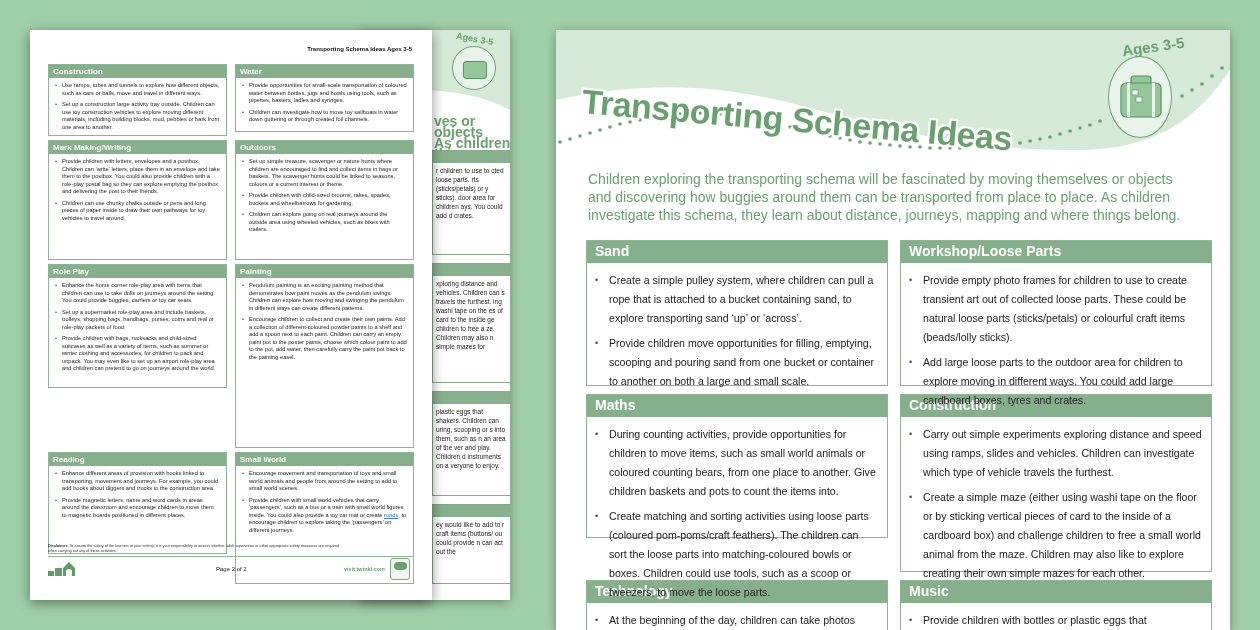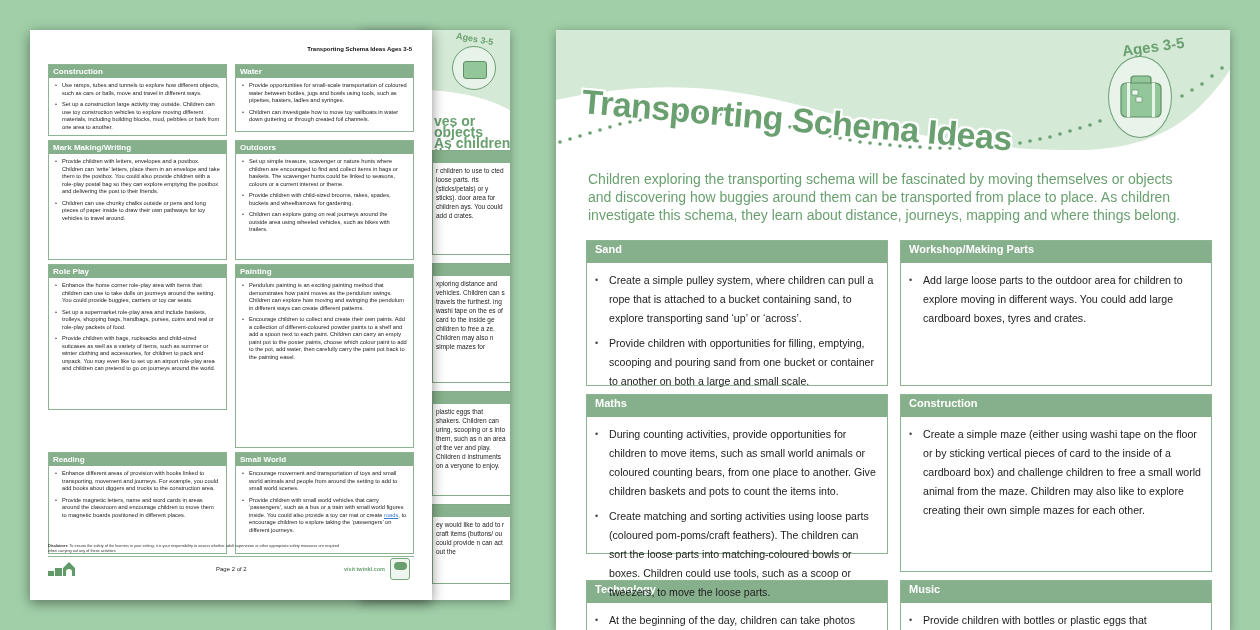--- a/index.html
+++ b/index.html
@@ -71,7 +71,7 @@
   .rp-box { border: 1.5px solid #8db592; background: #fff; }
   .rp-box.left { width: 302px; }
   .rp-box.right { width: 312px; }
-  .rp-box-head { background: #86b08c; color: #fff; font-size: 11px; font-weight: bold; padding: 2px 8px; height: 22px; }
+  .rp-box-head { background: #86b08c; color: #fff; font-size: 14px; font-weight: bold; padding: 2px 8px; height: 22px; }
   .rp-box ul { list-style: none; padding: 8px 8px 4px 8px; }
   .rp-box li { font-size: 10.6px; line-height: 19px; color: #222; padding-left: 14px; position: relative; margin-bottom: 6px; }
   .rp-box li::before { content: "•"; position: absolute; left: 0; top: 0; color: #444; font-size: 9px; }

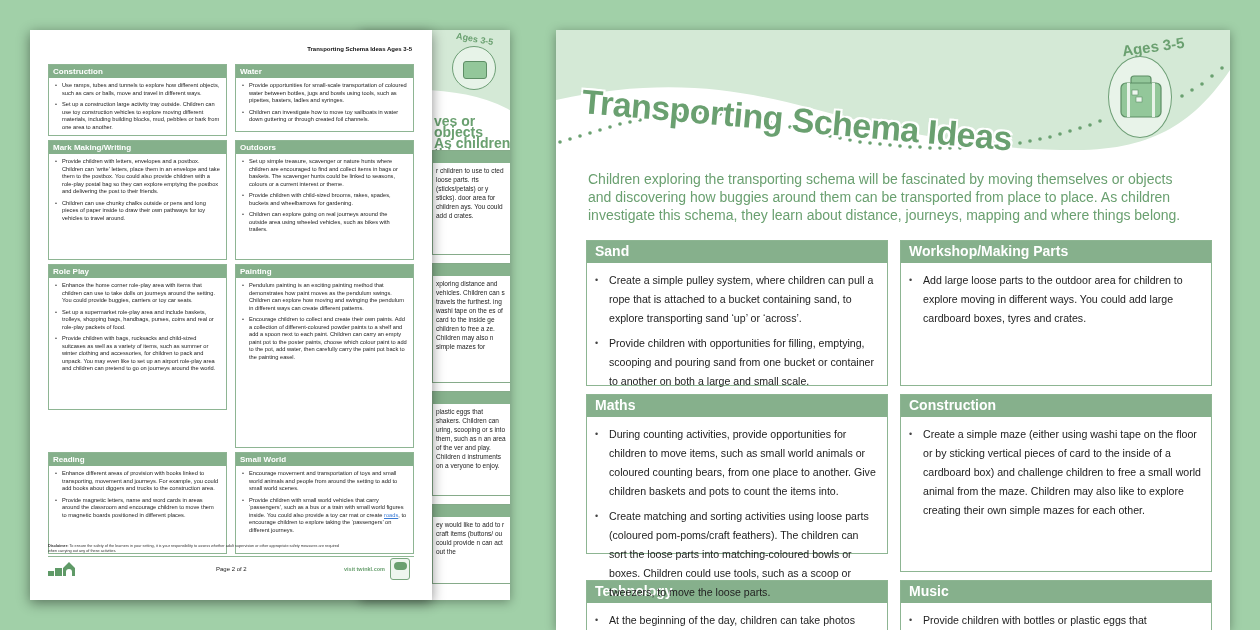--- a/index.html
+++ b/index.html
@@ -287,7 +287,7 @@
         </ul>
       </div>
       <div class="rp-box right" style="height:146px">
-        <div class="rp-box-head">Workshop/Making Parts</div>
+        <div class="rp-box-head">Workshop/Loose Parts</div>
         <ul>
           <li>Add large loose parts to the outdoor area for children to explore moving in different ways. You could add large cardboard boxes, tyres and crates.</li>
         </ul>

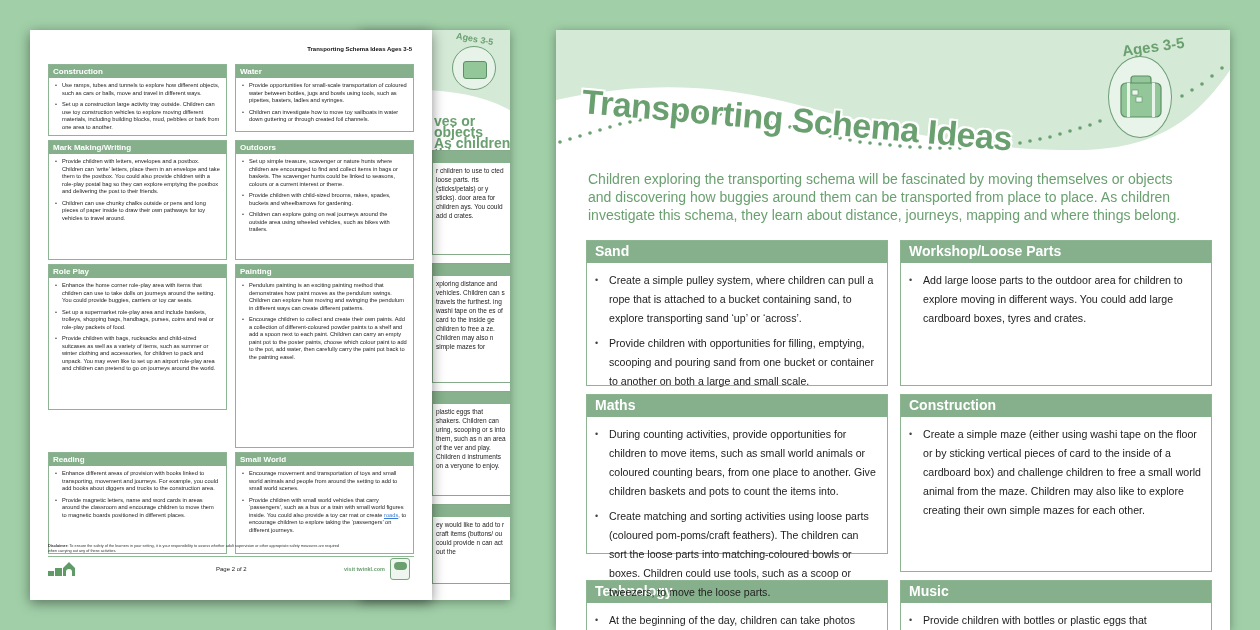--- a/index.html
+++ b/index.html
@@ -147,7 +147,7 @@
     </div>
 
     <div class="lp-row">
-      <div class="lp-box" style="height:146px">
+      <div class="lp-box" style="height:124px">
         <div class="lp-box-head">Role Play</div>
         <ul>
           <li>Enhance the home corner role-play area with items that children can use to take dolls on journeys around the setting. You could provide buggies, carriers or toy car seats.</li>

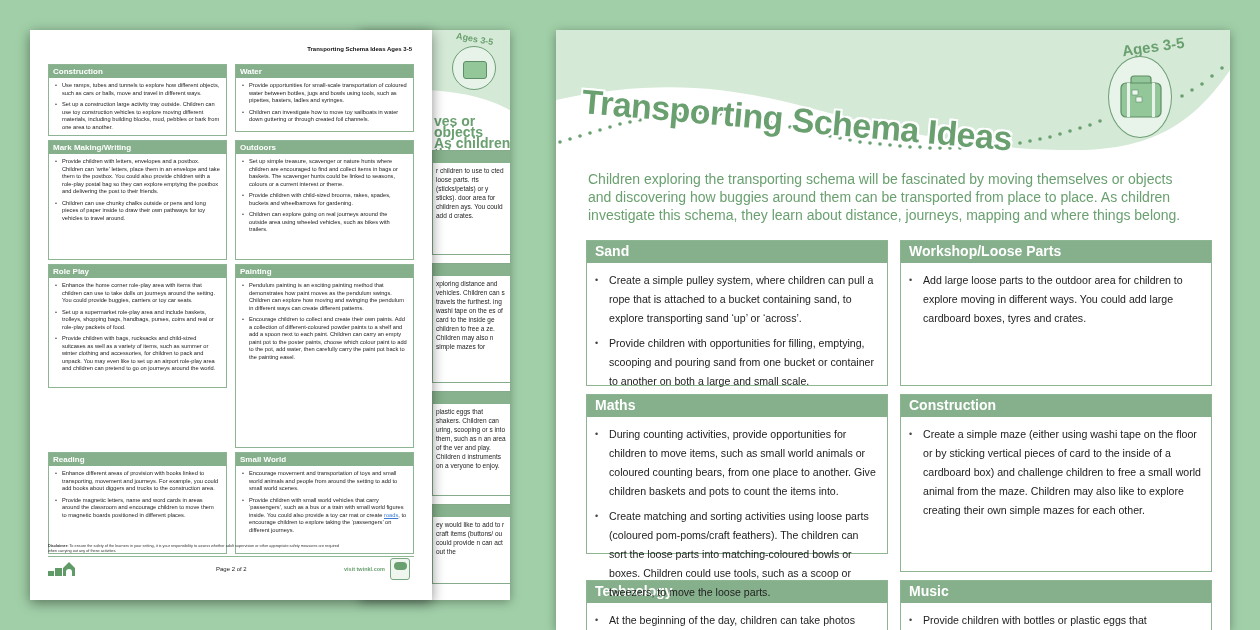--- a/index.html
+++ b/index.html
@@ -289,6 +289,7 @@
       <div class="rp-box right" style="height:146px">
         <div class="rp-box-head">Workshop/Loose Parts</div>
         <ul>
+          <li>Provide empty photo frames for children to use to create transient art out of collected loose parts. These could be natural loose parts (sticks/petals) or colourful craft items (beads/lolly sticks).</li>
           <li>Add large loose parts to the outdoor area for children to explore moving in different ways. You could add large cardboard boxes, tyres and crates.</li>
         </ul>
       </div>

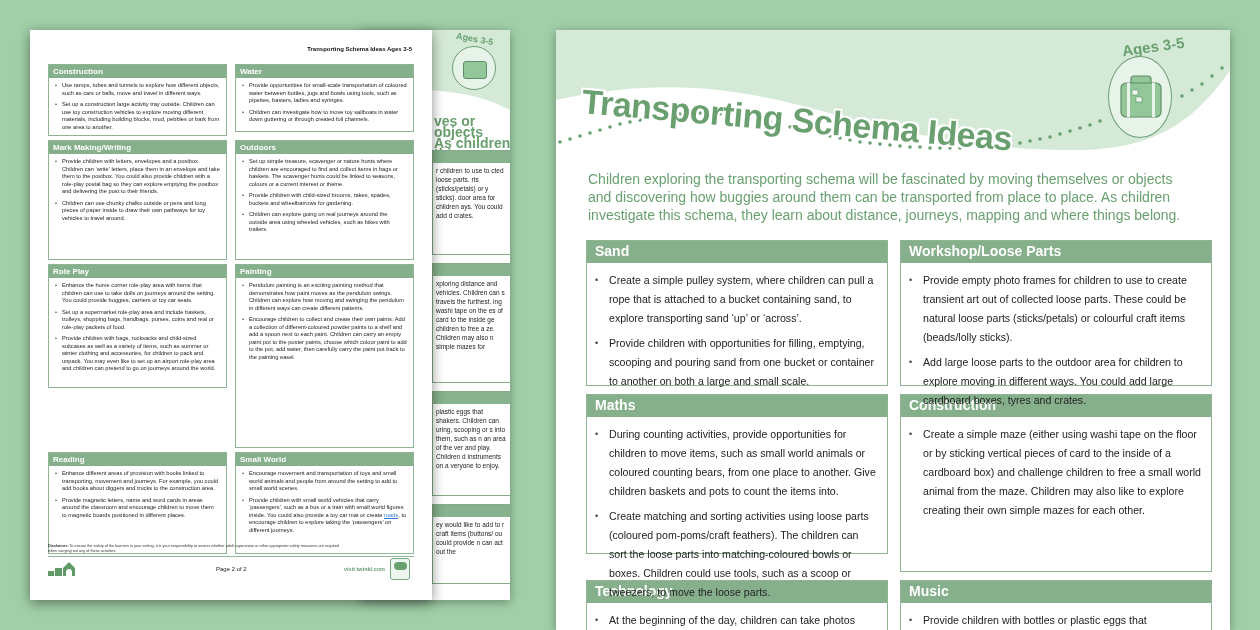--- a/index.html
+++ b/index.html
@@ -283,7 +283,7 @@
         <div class="rp-box-head">Sand</div>
         <ul>
           <li>Create a simple pulley system, where children can pull a rope that is attached to a bucket containing sand, to explore transporting sand ‘up’ or ‘across’.</li>
-          <li>Provide children with opportunities for filling, emptying, scooping and pouring sand from one bucket or container to another on both a large and small scale.</li>
+          <li>Provide children move opportunities for filling, emptying, scooping and pouring sand from one bucket or container to another on both a large and small scale.</li>
         </ul>
       </div>
       <div class="rp-box right" style="height:146px">

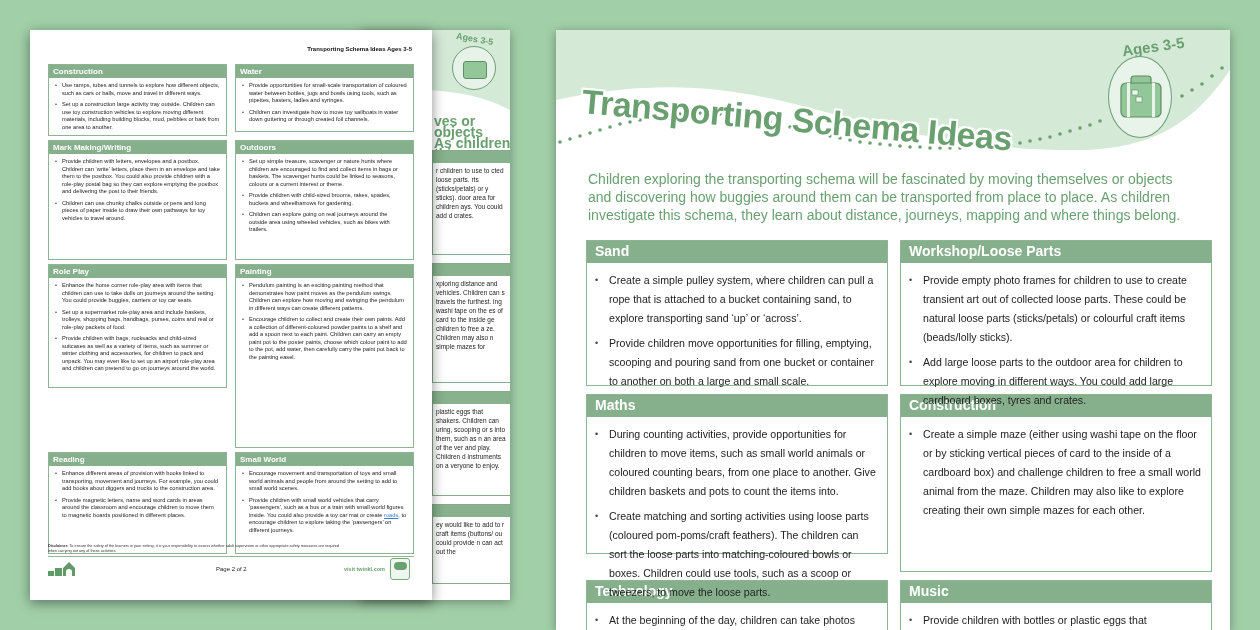--- a/index.html
+++ b/index.html
@@ -296,7 +296,7 @@
     </div>
 
     <div class="rp-row">
-      <div class="rp-box left" style="height:160px">
+      <div class="rp-box left" style="height:144px">
         <div class="rp-box-head">Maths</div>
         <ul>
           <li>During counting activities, provide opportunities for children to move items, such as small world animals or coloured counting bears, from one place to another. Give children baskets and pots to count the items into.</li>

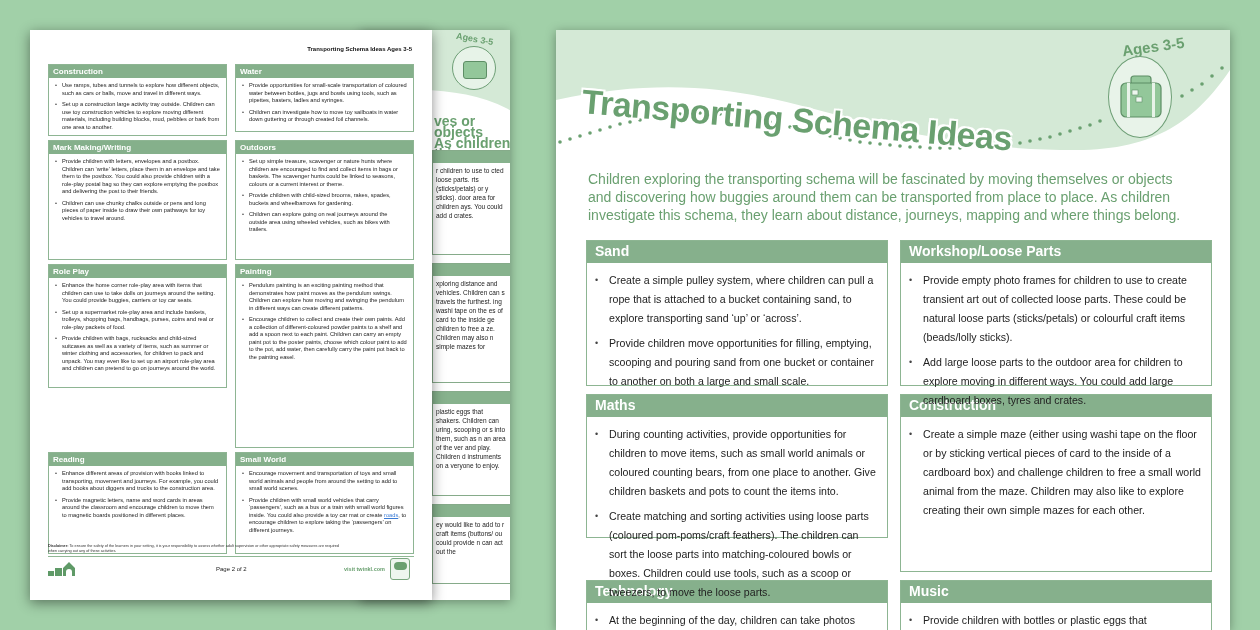--- a/index.html
+++ b/index.html
@@ -306,6 +306,7 @@
       <div class="rp-box right" style="height:178px">
         <div class="rp-box-head">Construction</div>
         <ul>
+          <li>Carry out simple experiments exploring distance and speed using ramps, slides and vehicles. Children can investigate which type of vehicle travels the furthest.</li>
           <li>Create a simple maze (either using washi tape on the floor or by sticking vertical pieces of card to the inside of a cardboard box) and challenge children to free a small world animal from the maze. Children may also like to explore creating their own simple mazes for each other.</li>
         </ul>
       </div>

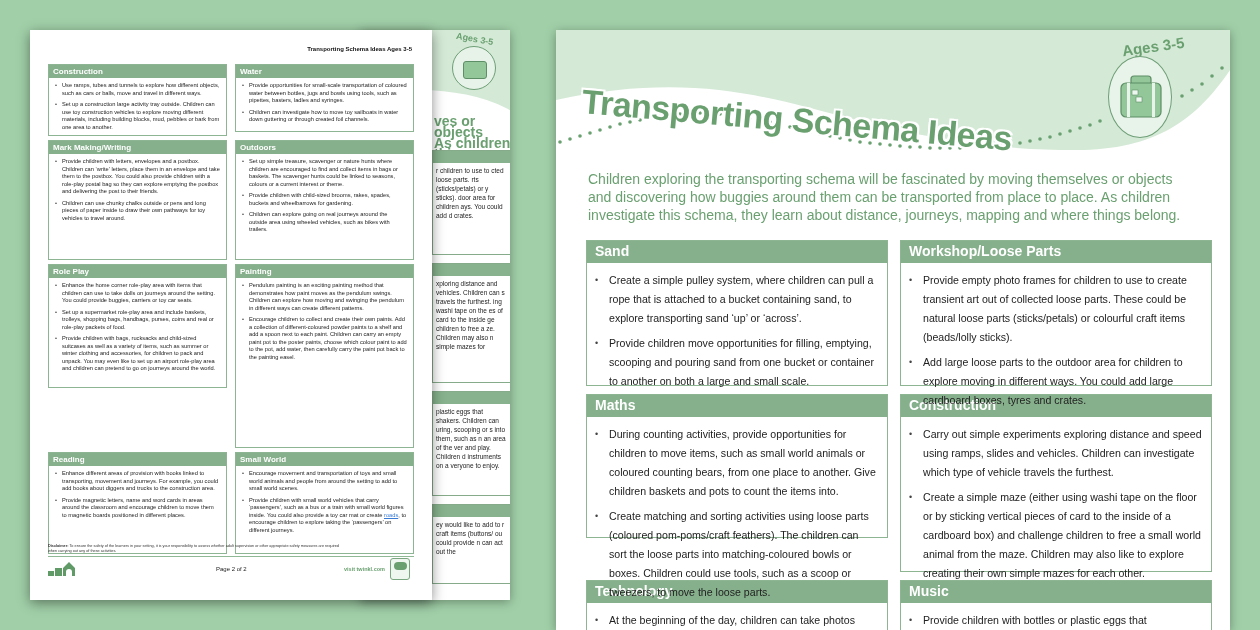--- a/index.html
+++ b/index.html
@@ -172,7 +172,7 @@
           <li>Provide magnetic letters, name and word cards in areas around the classroom and encourage children to move them to magnetic boards positioned in different places.</li>
         </ul>
       </div>
-      <div class="lp-box" style="height:102px">
+      <div class="lp-box" style="height:132px">
         <div class="lp-box-head">Small World</div>
         <ul>
           <li>Encourage movement and transportation of toys and small world animals and people from around the setting to add to small world scenes.</li>

